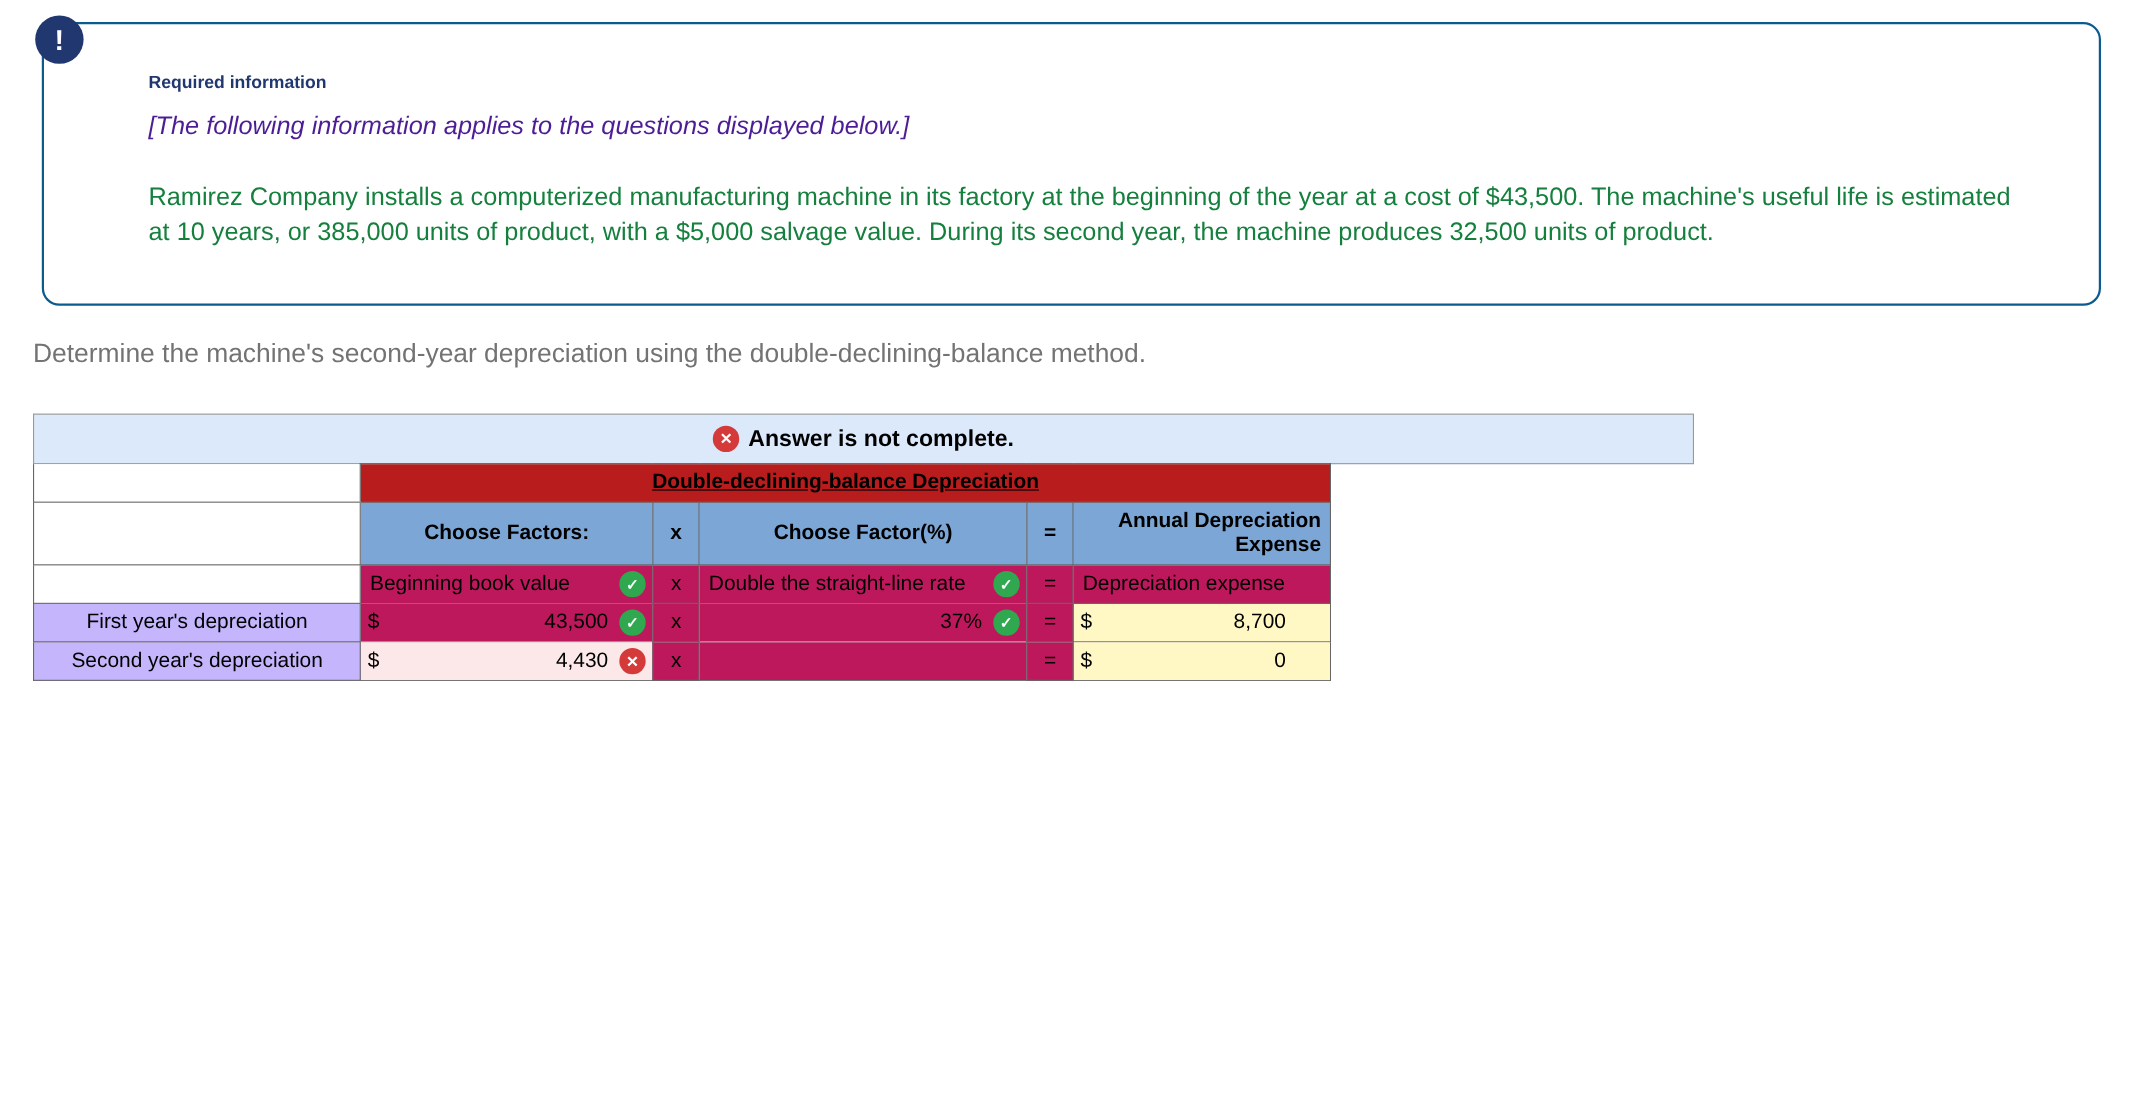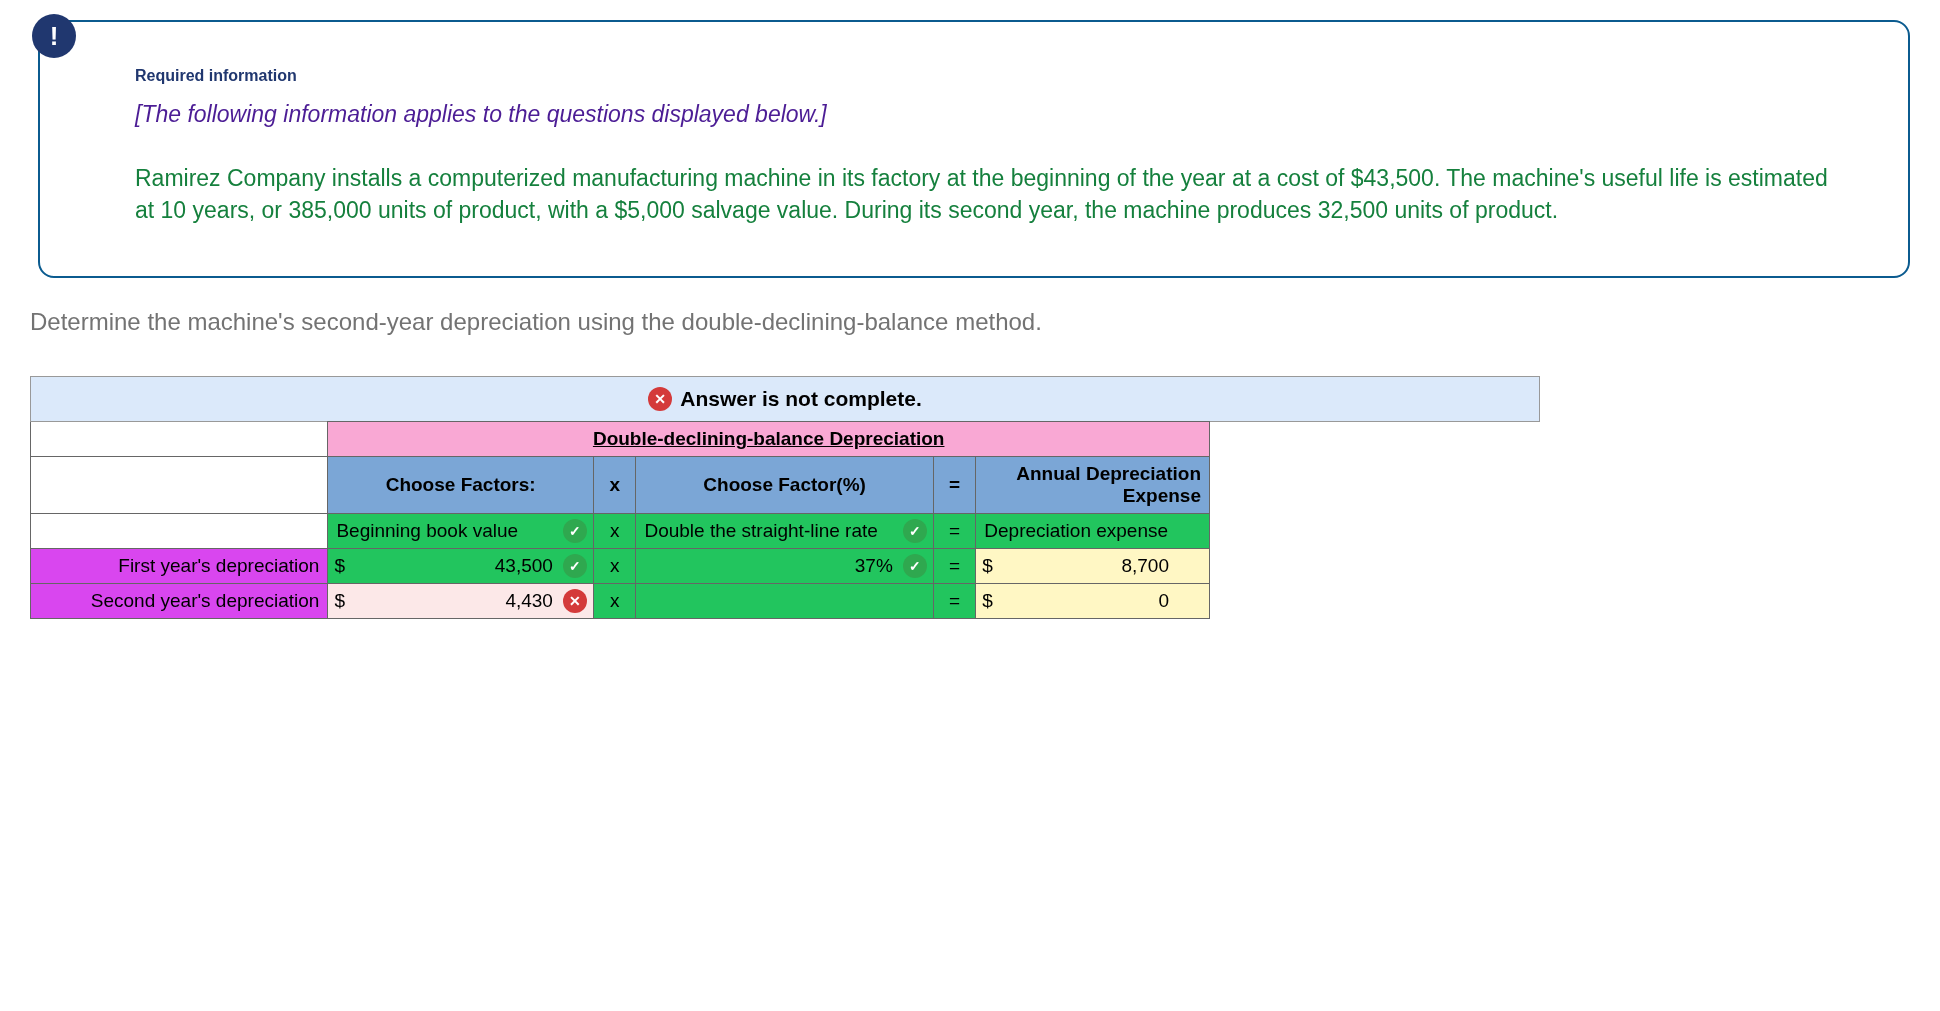--- a/index.html
+++ b/index.html
@@ -17,7 +17,7 @@
 
 .table-wrap { width: 1180px; border-collapse: collapse; margin-top: -1px; }
 .table-wrap td, .table-wrap th { border: 1px solid #666; padding: 6px 8px; font-size: 19px; vertical-align: middle; }
-.hdr-title { background: #f9a8d4; text-align: center; font-weight: bold; text-decoration: underline; font-size: 20px; padding: 10px; }
+.hdr-title { background: #b91c1c; text-align: center; font-weight: bold; text-decoration: underline; font-size: 20px; padding: 10px; }
 .hdr-blue { background: #7ba6d6; text-align: center; font-weight: bold; }
 .row-label { background: #d946ef; text-align: right; }
 .cell-white { background: #22c55e; }

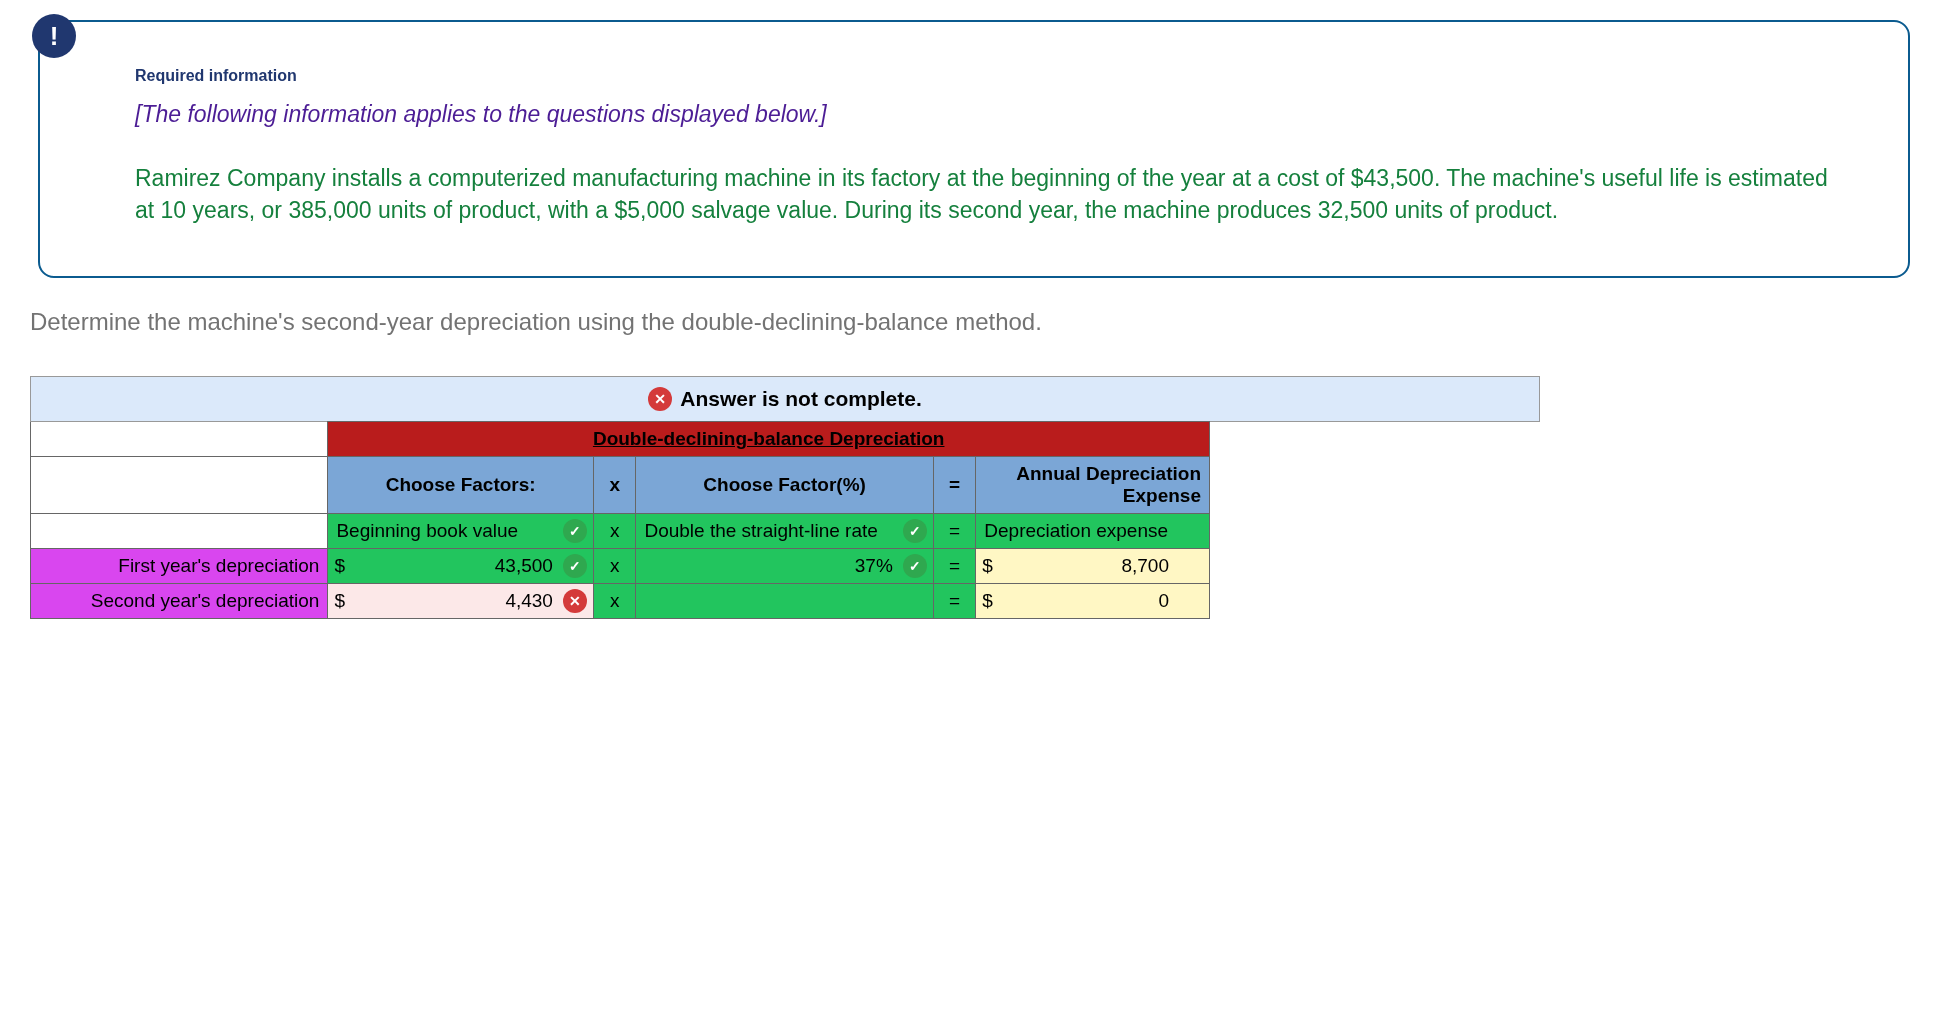--- a/index.html
+++ b/index.html
@@ -20,7 +20,7 @@
 .hdr-title { background: #b91c1c; text-align: center; font-weight: bold; text-decoration: underline; font-size: 20px; padding: 10px; }
 .hdr-blue { background: #7ba6d6; text-align: center; font-weight: bold; }
 .row-label { background: #d946ef; text-align: right; }
-.cell-white { background: #22c55e; }
+.cell-white { background: #be185d; }
 .cell-yellow { background: #fff7c4; }
 .cell-pink { background: #fce8e8; }
 .op { text-align: center; width: 40px; }

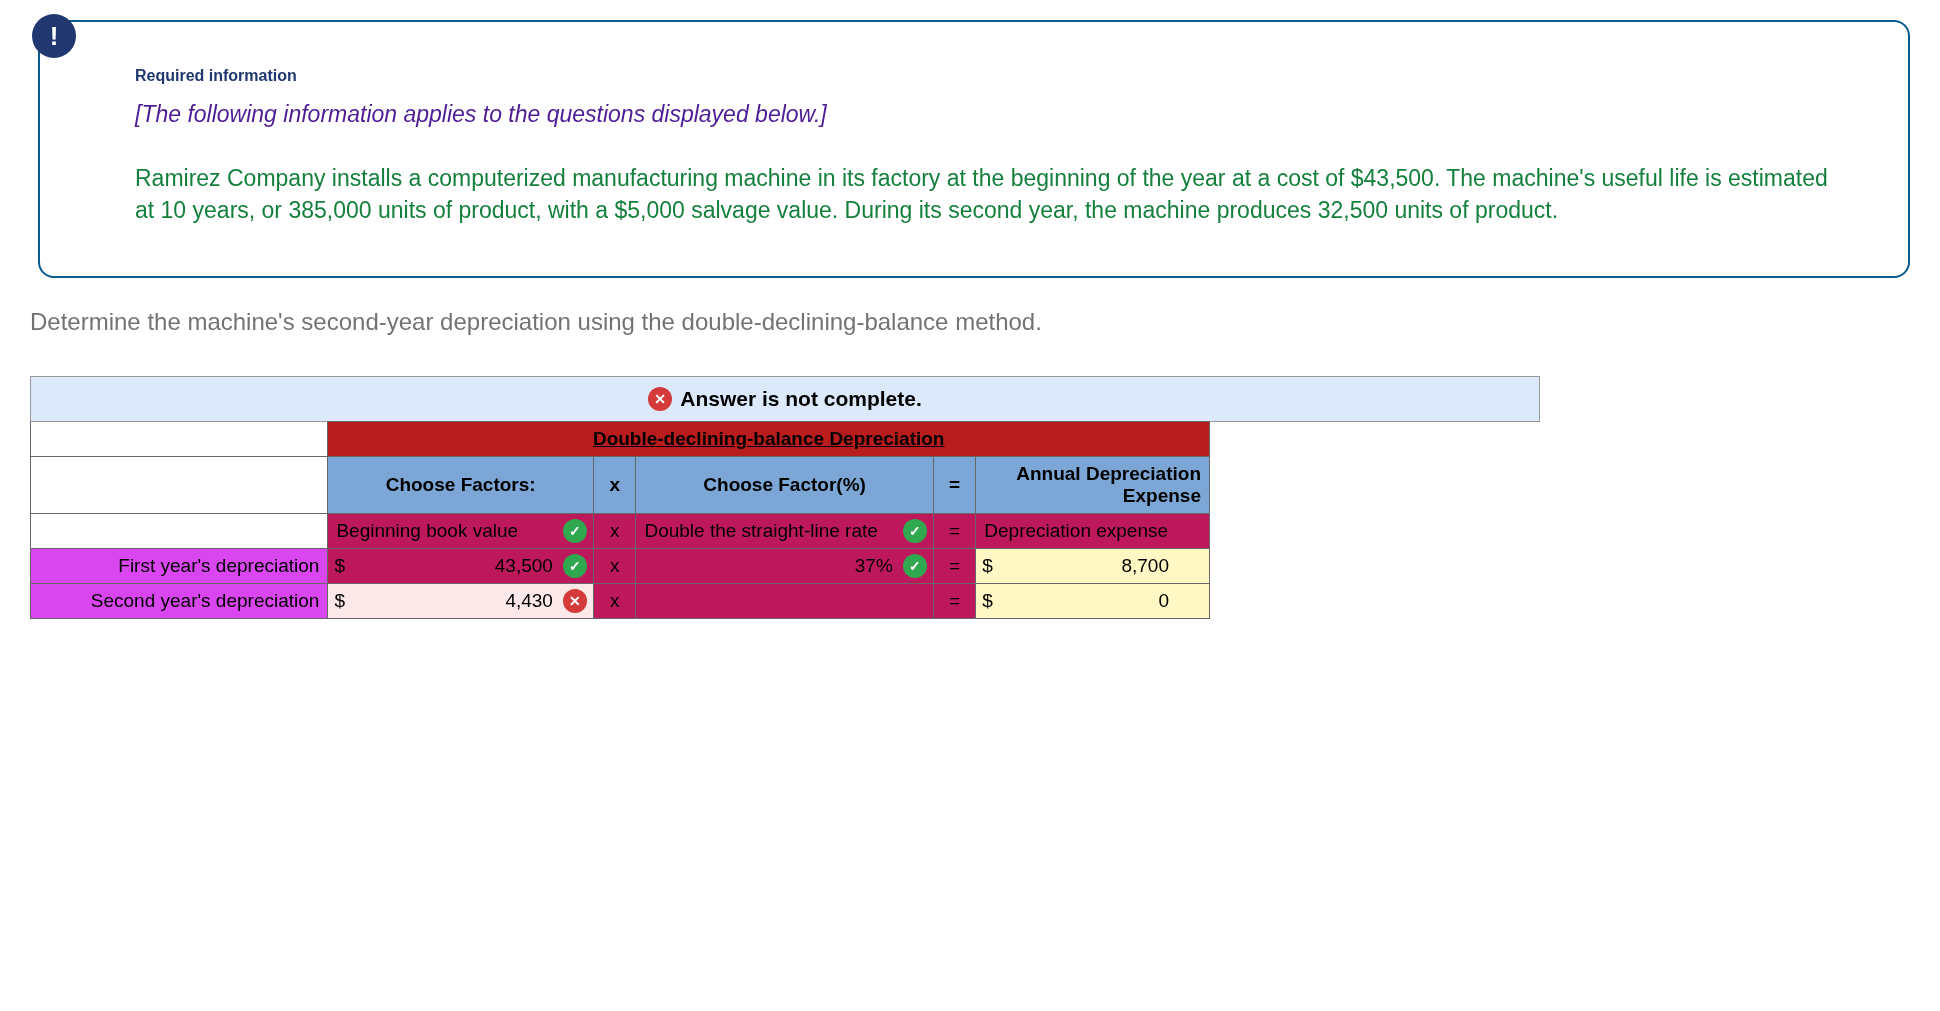--- a/index.html
+++ b/index.html
@@ -19,7 +19,7 @@
 .table-wrap td, .table-wrap th { border: 1px solid #666; padding: 6px 8px; font-size: 19px; vertical-align: middle; }
 .hdr-title { background: #b91c1c; text-align: center; font-weight: bold; text-decoration: underline; font-size: 20px; padding: 10px; }
 .hdr-blue { background: #7ba6d6; text-align: center; font-weight: bold; }
-.row-label { background: #d946ef; text-align: right; }
+.row-label { background: #c4b5fd; text-align: center; }
 .cell-white { background: #be185d; }
 .cell-yellow { background: #fff7c4; }
 .cell-pink { background: #fce8e8; }

